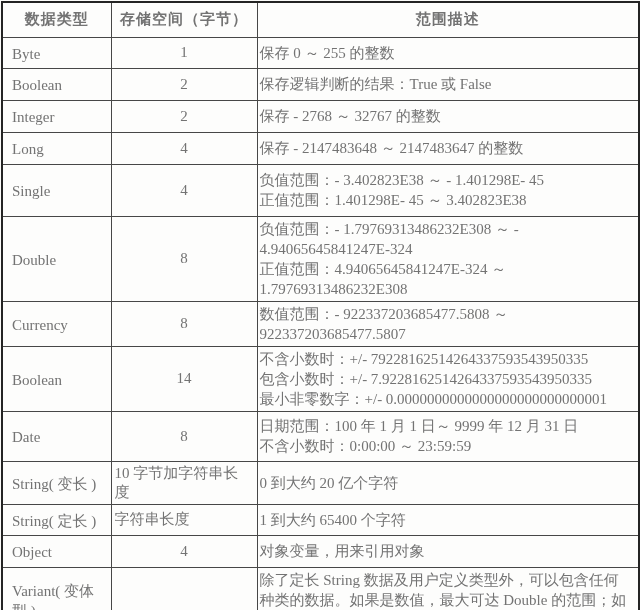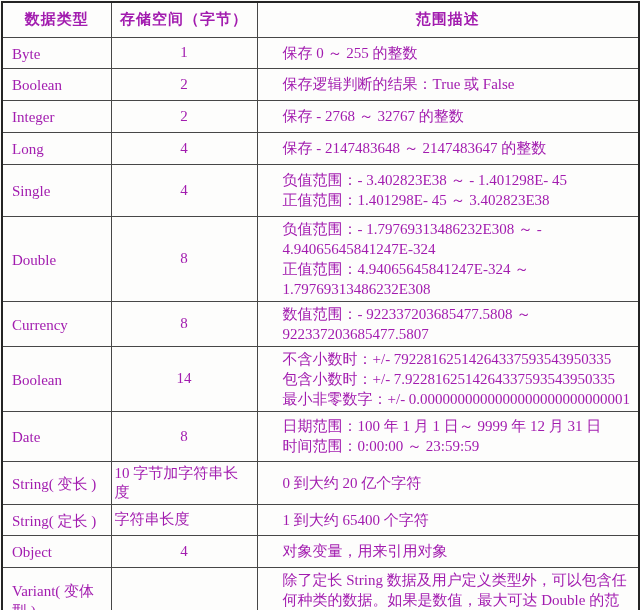--- a/index.html
+++ b/index.html
@@ -24,7 +24,7 @@
   th,td{
     border:1px solid #474747;
     font-size:15px;
-    color:#a21caf;
+    color:#737373;
     vertical-align:middle;
     overflow:hidden;
   }

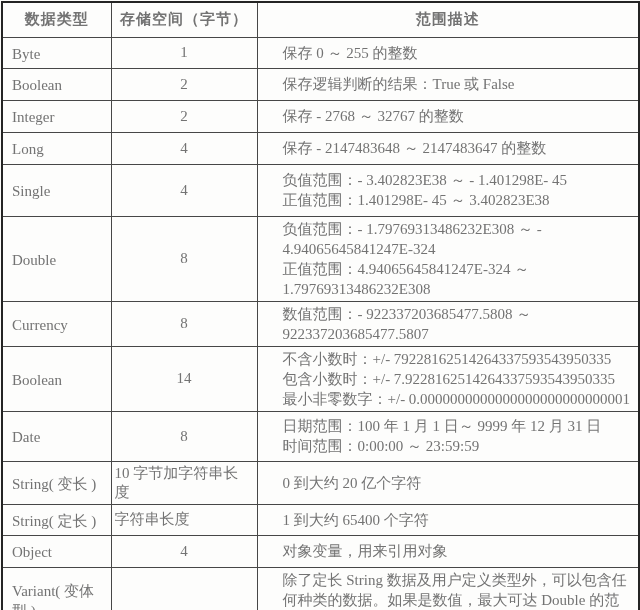--- a/index.html
+++ b/index.html
@@ -51,7 +51,7 @@
   }
   td.c3{
     text-align:left;
-    padding:2px 6px 2px 25px;
+    padding:2px 6px 2px 2px;
     line-height:20px;
   }
   td.c3 .line{white-space:normal;}

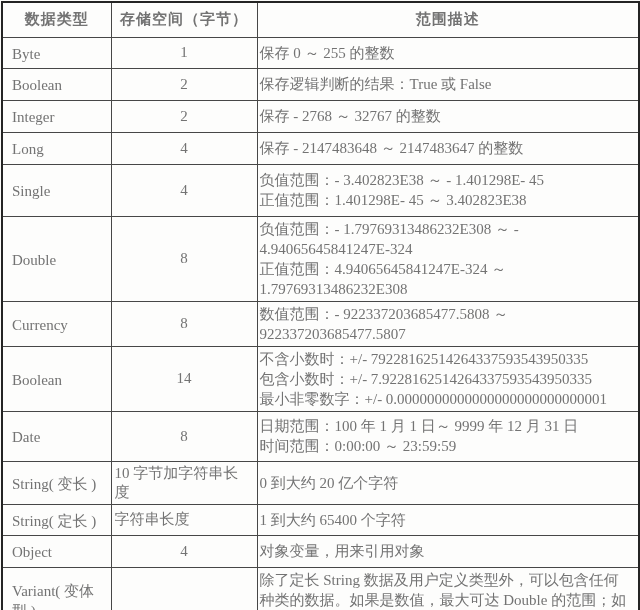--- a/index.html
+++ b/index.html
@@ -146,7 +146,7 @@
       <td class="c2">8</td>
       <td class="c3">
         <div class="line">日期范围：100 年 1 月 1 日～ 9999 年 12 月 31 日</div>
-        <div class="line">时间范围：0:00:00 ～ 23:59:59</div>
+        <div class="line">不含小数时：0:00:00 ～ 23:59:59</div>
       </td>
     </tr>
 

